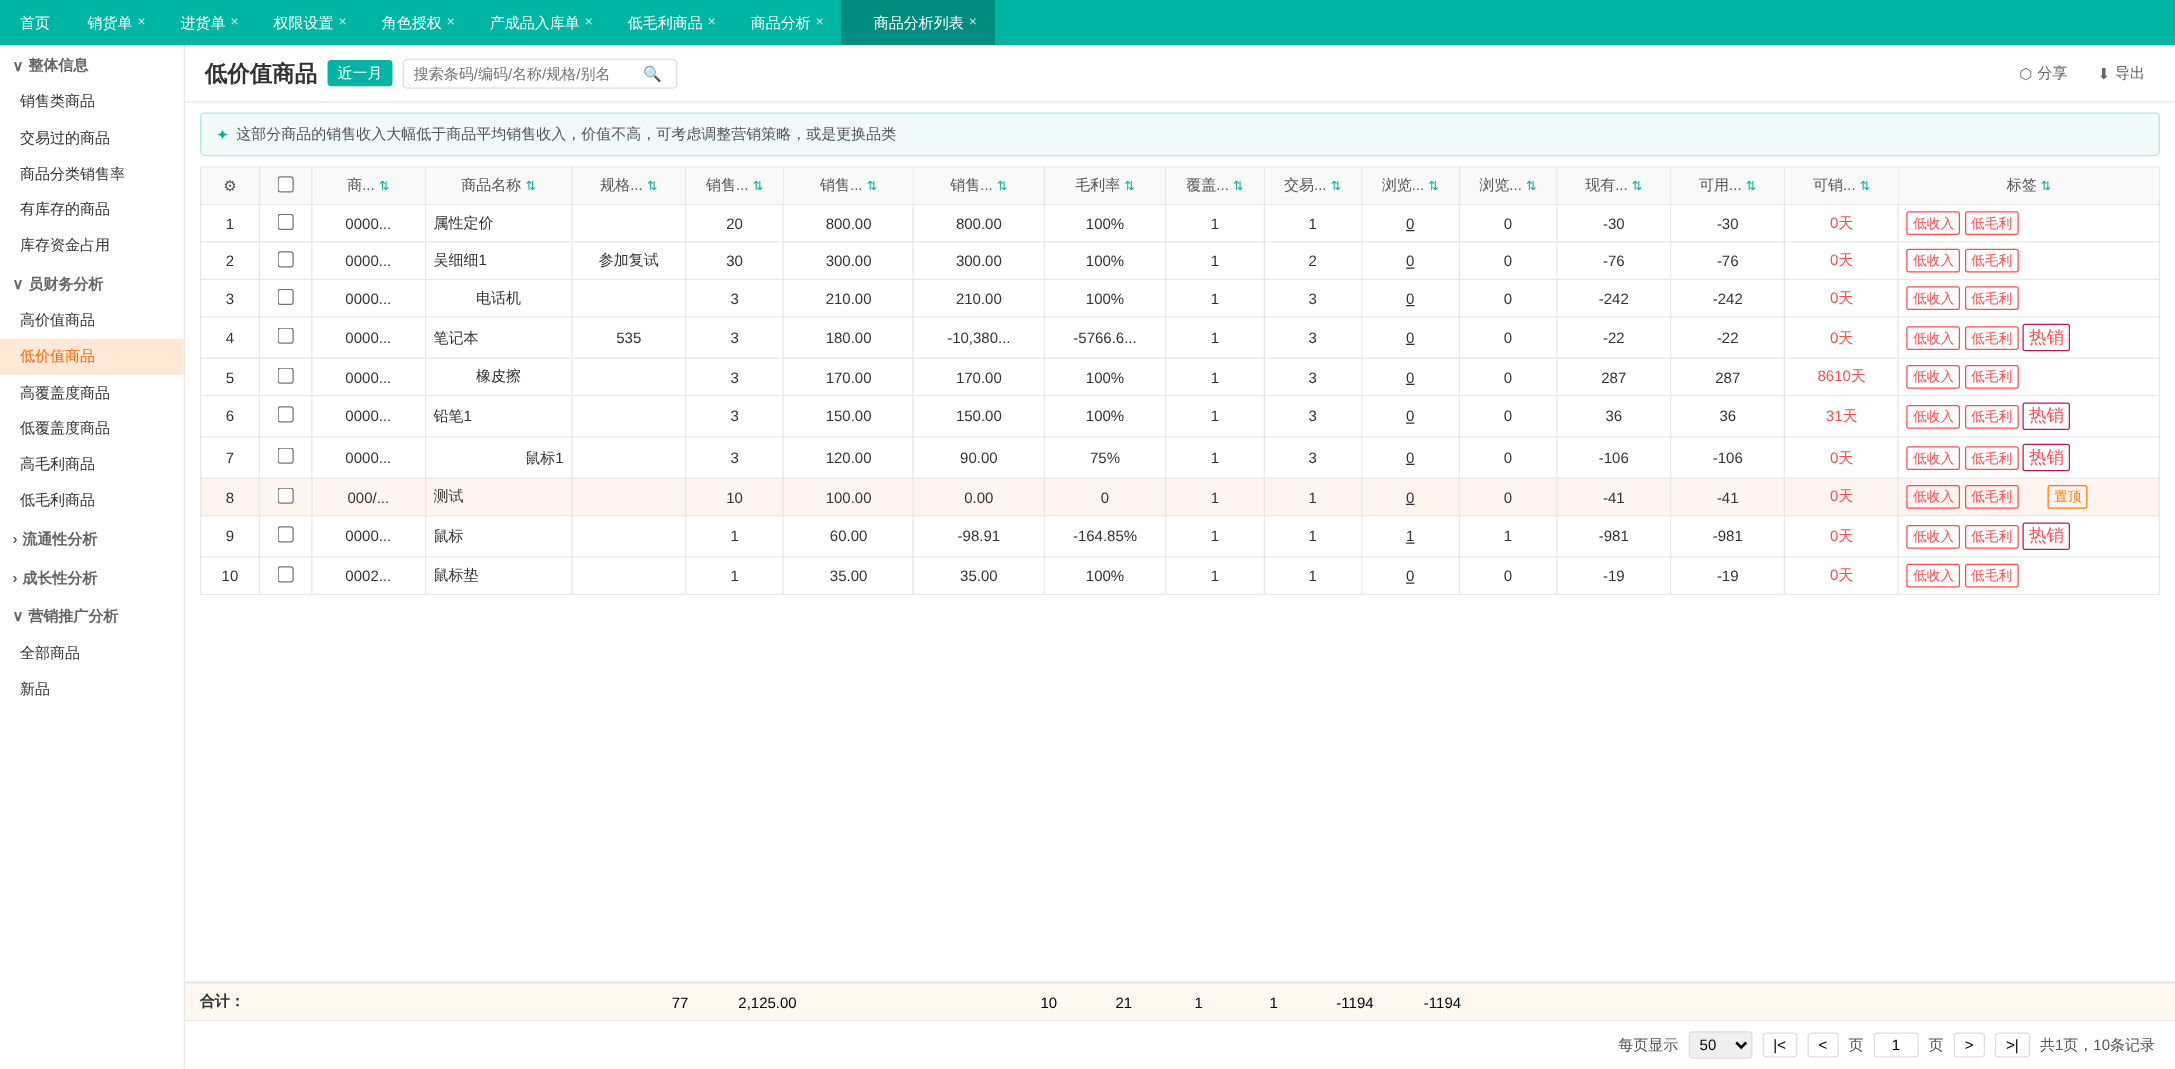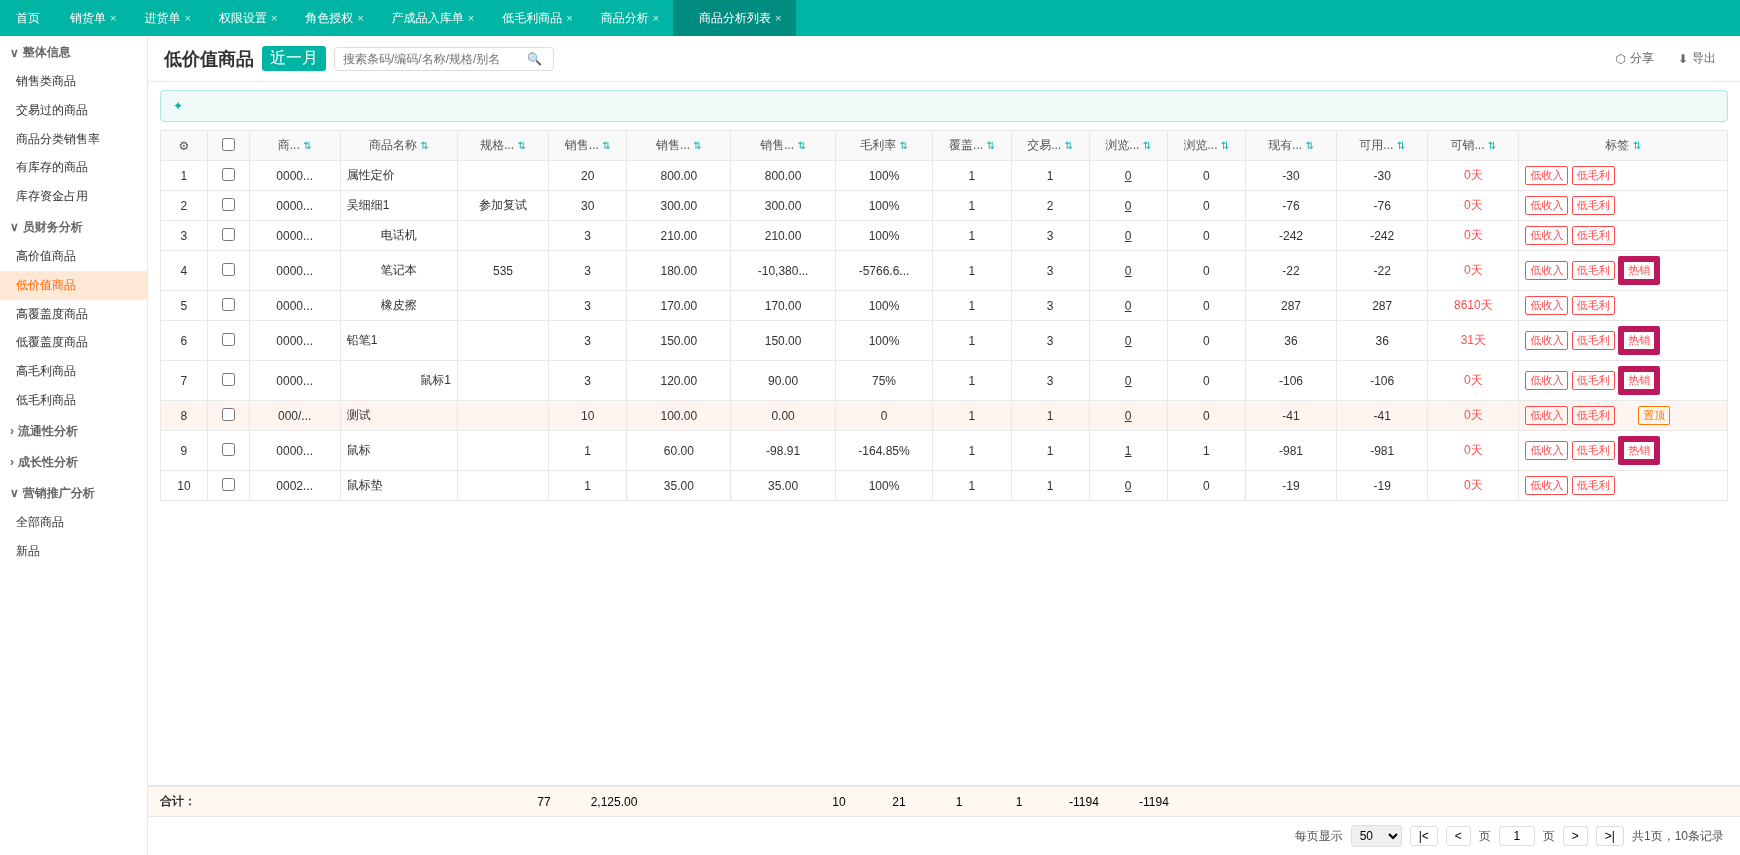--- a/index.html
+++ b/index.html
@@ -97,7 +97,7 @@
       color: #fff;
       border-radius: 3px;
       padding: 2px 8px;
-      font-size: 16px;
+      font-size: 12px;
     }
     .search-box {
       border: 1px solid #ddd;

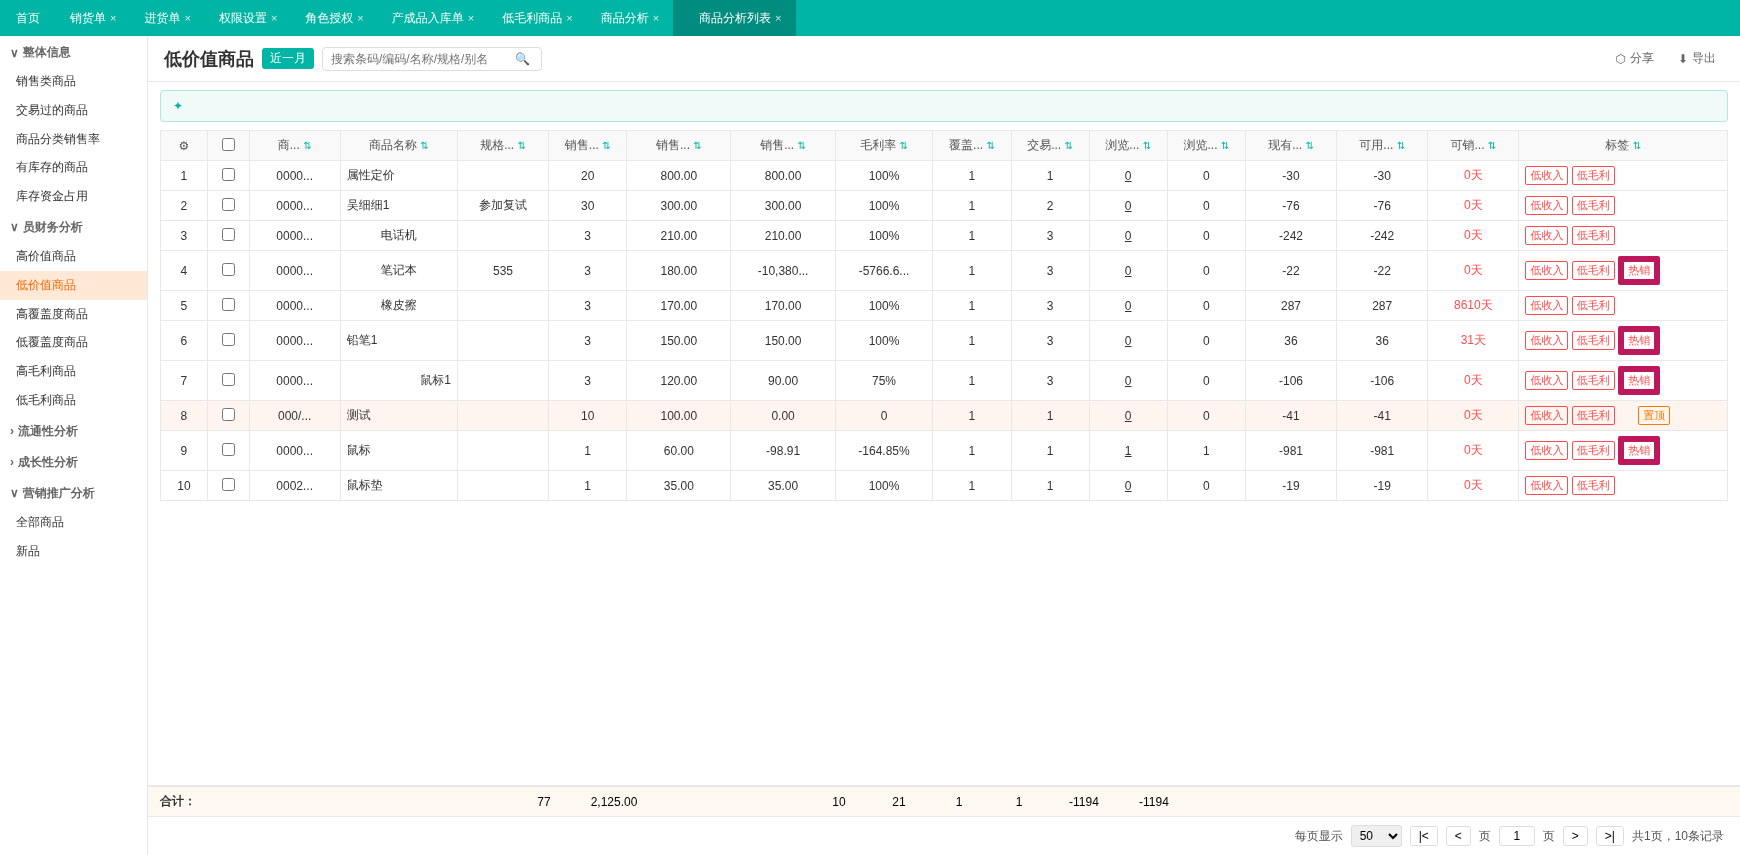--- a/index.html
+++ b/index.html
@@ -345,6 +345,7 @@
 
     <div class="info-banner">
       <span class="star-icon">✦</span>
+      <span>这部分商品的销售收入大幅低于商品平均销售收入，价值不高，可考虑调整营销策略，或是更换品类</span>
     </div>
 
     <div class="table-container">

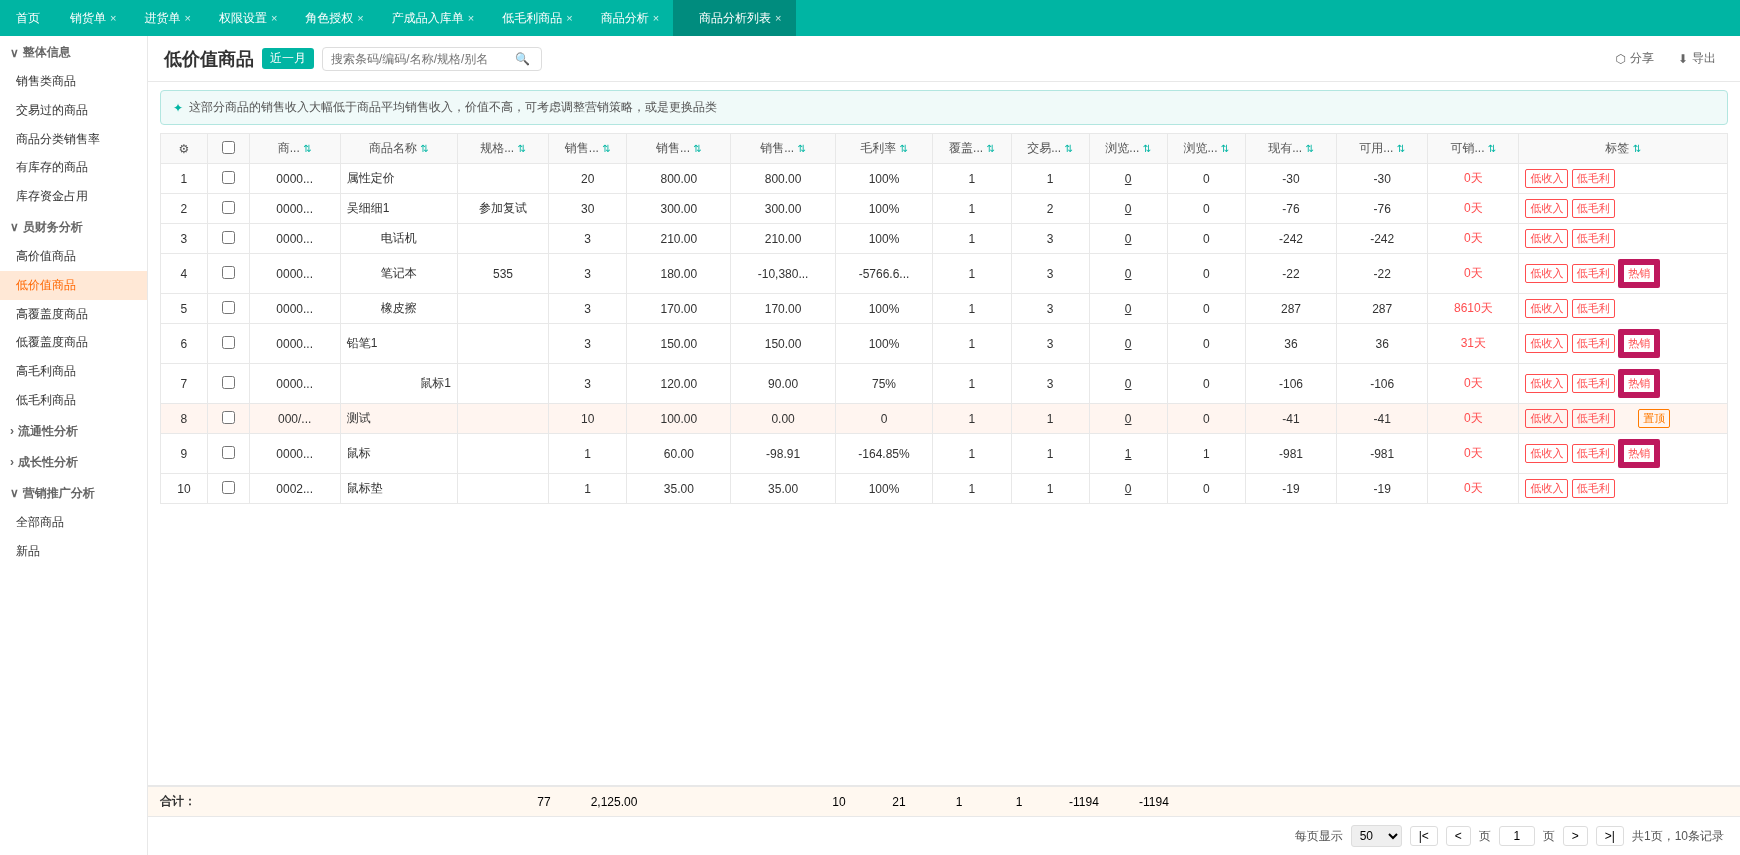--- a/index.html
+++ b/index.html
@@ -482,7 +482,7 @@
     <td>4</td>
     <td><input type="checkbox" style=""></td>
     <td>0000...</td>
-    <td style="text-align:center">笔记本</td>
+    <td style="text-align:left">笔记本</td>
     <td>535</td>
     <td>3</td>
     <td>180.00</td>

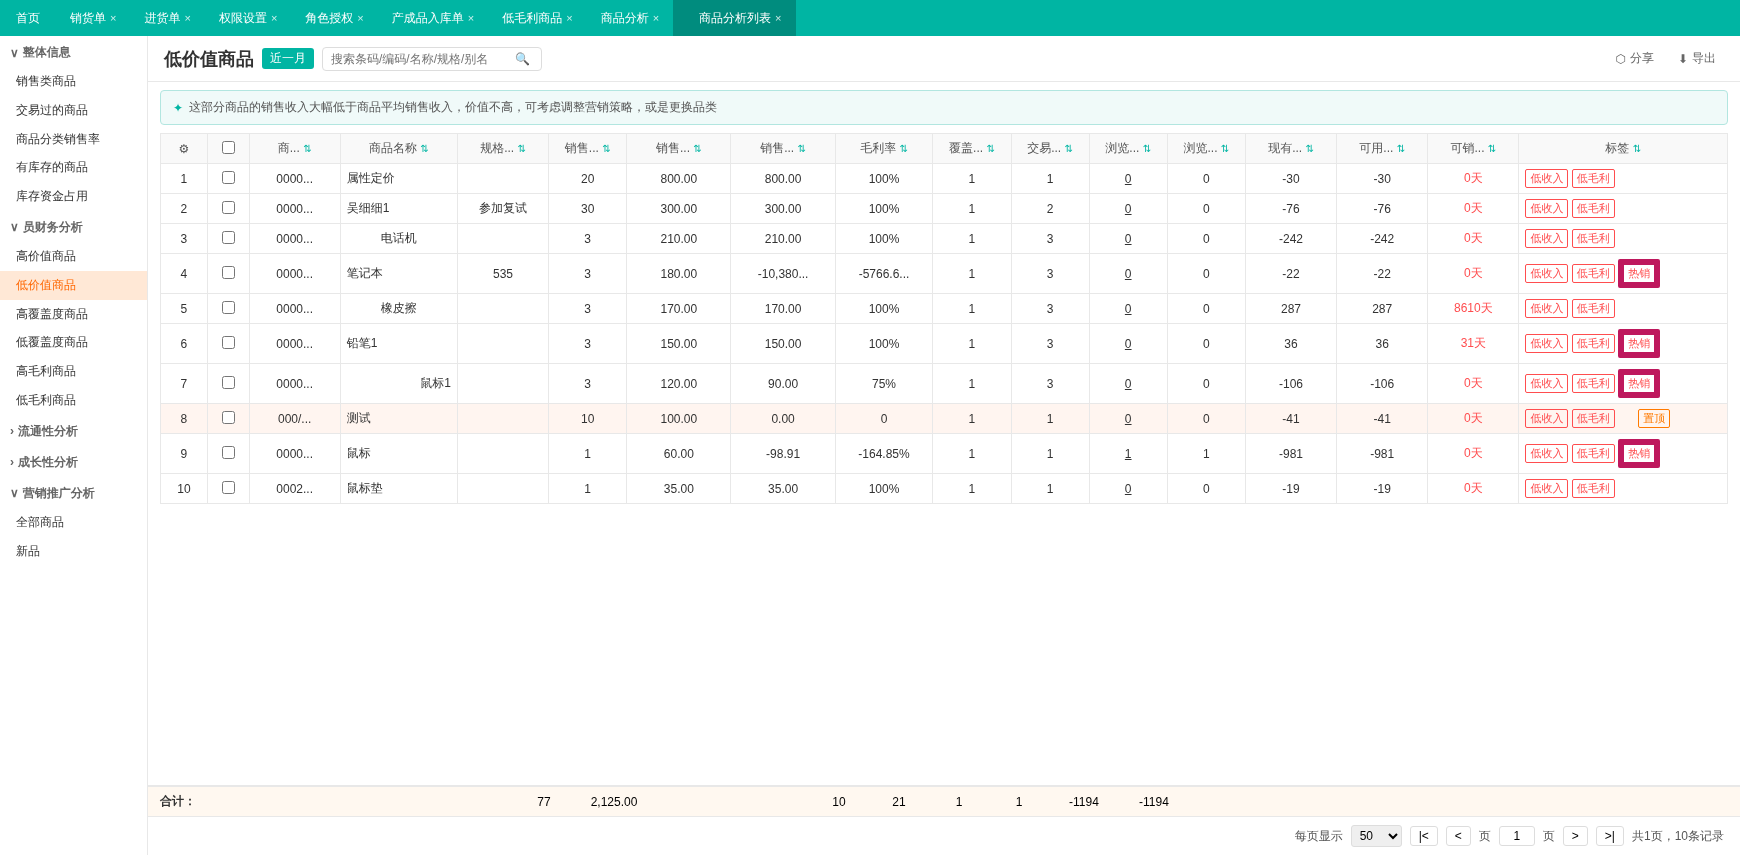--- a/index.html
+++ b/index.html
@@ -188,7 +188,7 @@
     .sort-icon { color: #00b5a3; font-size: 10px; }
     
     .tag-red { color: #ff4d4f; border: 1px solid #ff4d4f; border-radius: 2px; padding: 1px 4px; font-size: 11px; display: inline-block; }
-    .tag-fire { color: #ff4d4f; border: 6px solid #be185d; border-radius: 2px; padding: 1px 4px; font-size: 11px; display: inline-block; }
+    .tag-fire { color: #ff4d4f; border: 1px solid #be185d; border-radius: 2px; padding: 1px 4px; font-size: 14px; display: inline-block; }
     .tag-recommended { color: #ff7a00; border: 1px solid #ff7a00; border-radius: 2px; padding: 1px 4px; font-size: 11px; display: inline-block; margin-left: 20px; }
     
     .day-text { color: #ff4d4f; }

